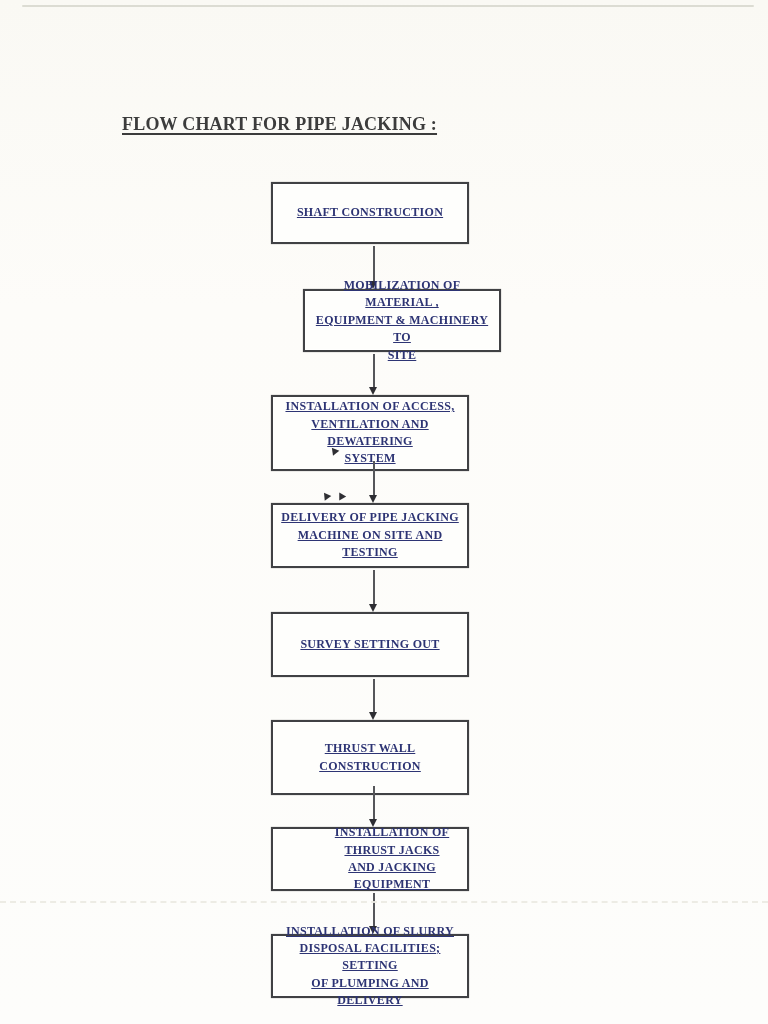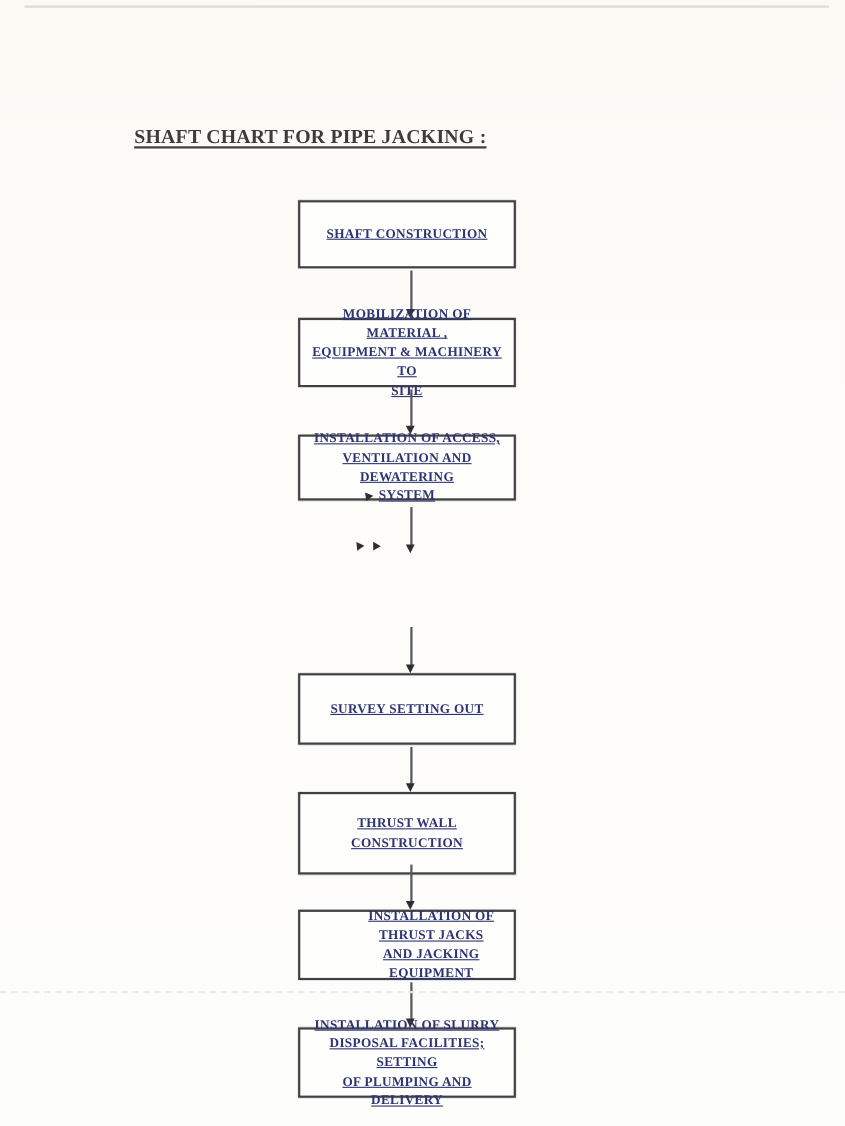--- a/index.html
+++ b/index.html
@@ -113,7 +113,7 @@
 
   <div class="scan-line-top"></div>
 
-  <div class="title">SHAFT CHART FOR PIPE JACKING :</div>
+  <div class="title">FLOW CHART FOR PIPE JACKING :</div>
 
   <div class="box n1">
     <span class="lbl">SHAFT CONSTRUCTION</span>

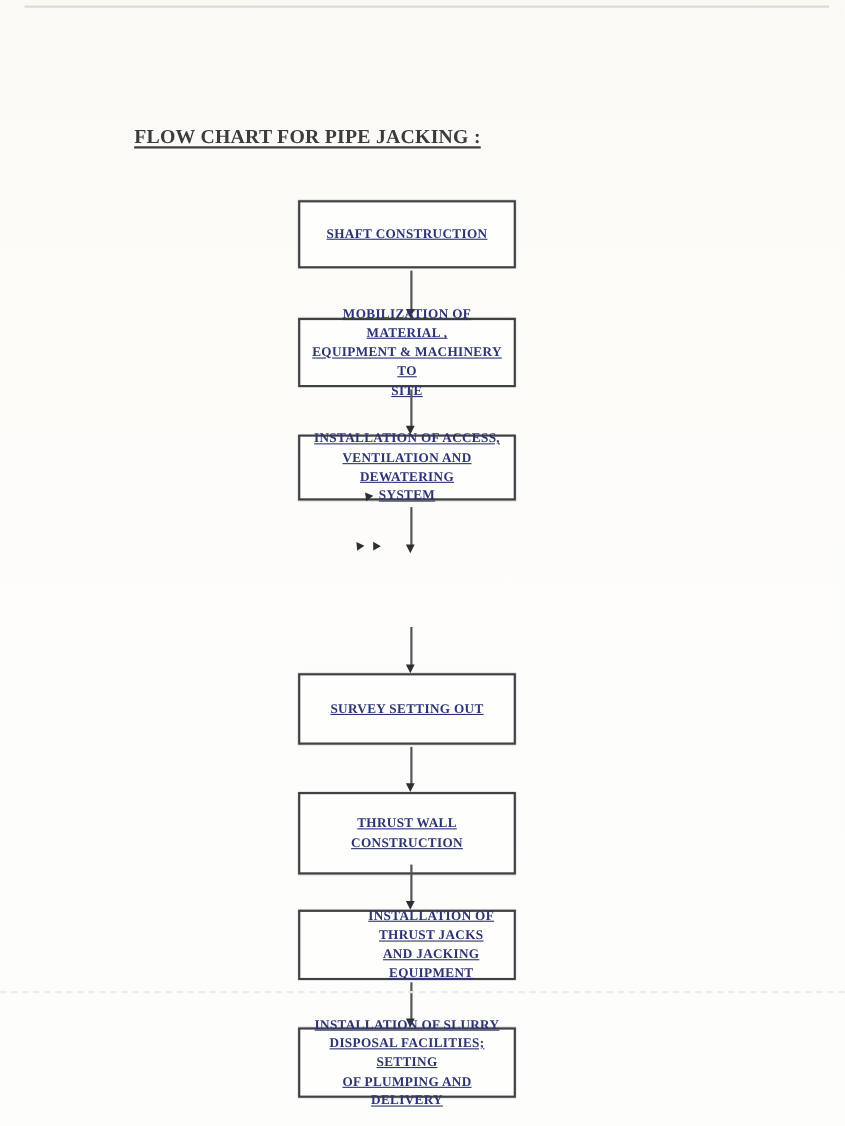--- a/index.html
+++ b/index.html
@@ -63,7 +63,7 @@
     text-decoration: underline;
   }
   .n1 { top: 182px; height: 62px; }
-  .n2 { top: 289px; height: 63px; }
+  .n2 { top: 289px; height: 63px; margin-left: 32px; }
   .n3 { top: 395px; height: 60px; }
   .n4 { top: 503px; height: 65px; }
   .n5 { top: 612px; height: 65px; align-items: center; }

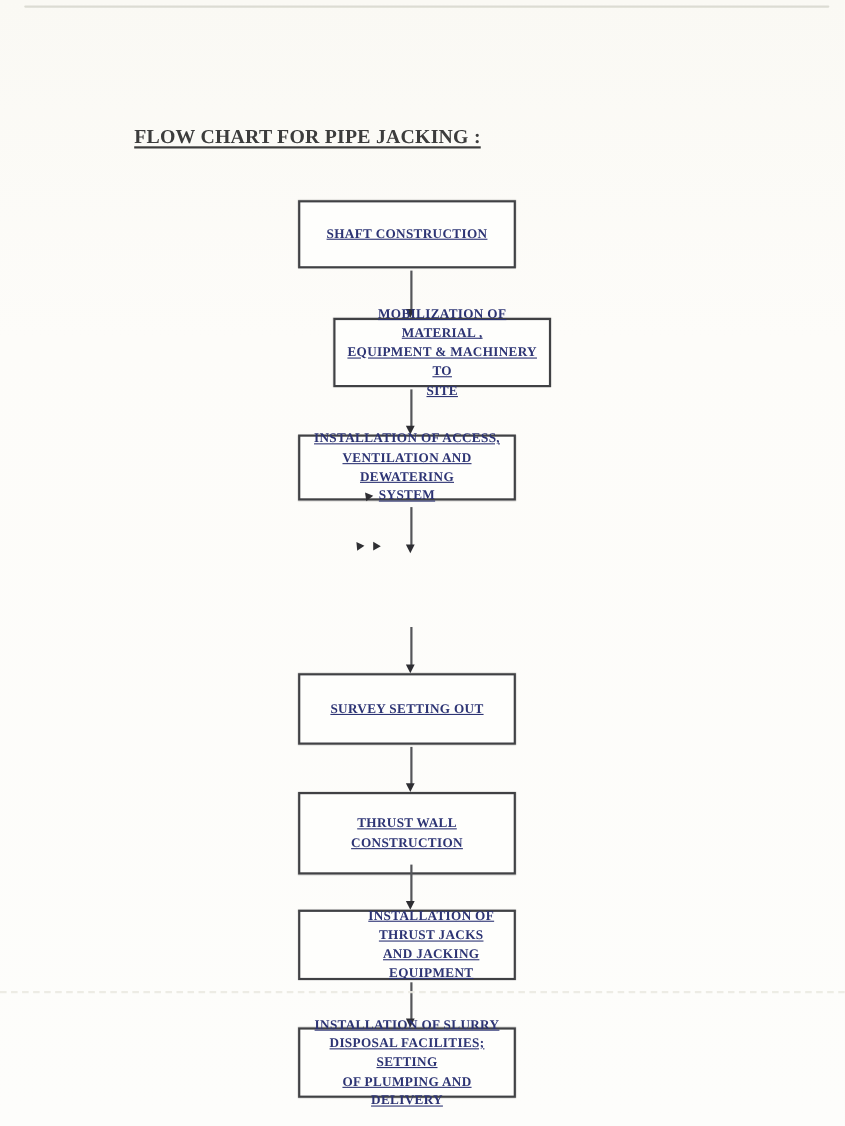--- a/index.html
+++ b/index.html
@@ -64,7 +64,7 @@
   }
   .n1 { top: 182px; height: 62px; }
   .n2 { top: 289px; height: 63px; margin-left: 32px; }
-  .n3 { top: 395px; height: 60px; }
+  .n3 { top: 395px; height: 76px; }
   .n4 { top: 503px; height: 65px; }
   .n5 { top: 612px; height: 65px; align-items: center; }
   .n6 { top: 720px; height: 75px; }

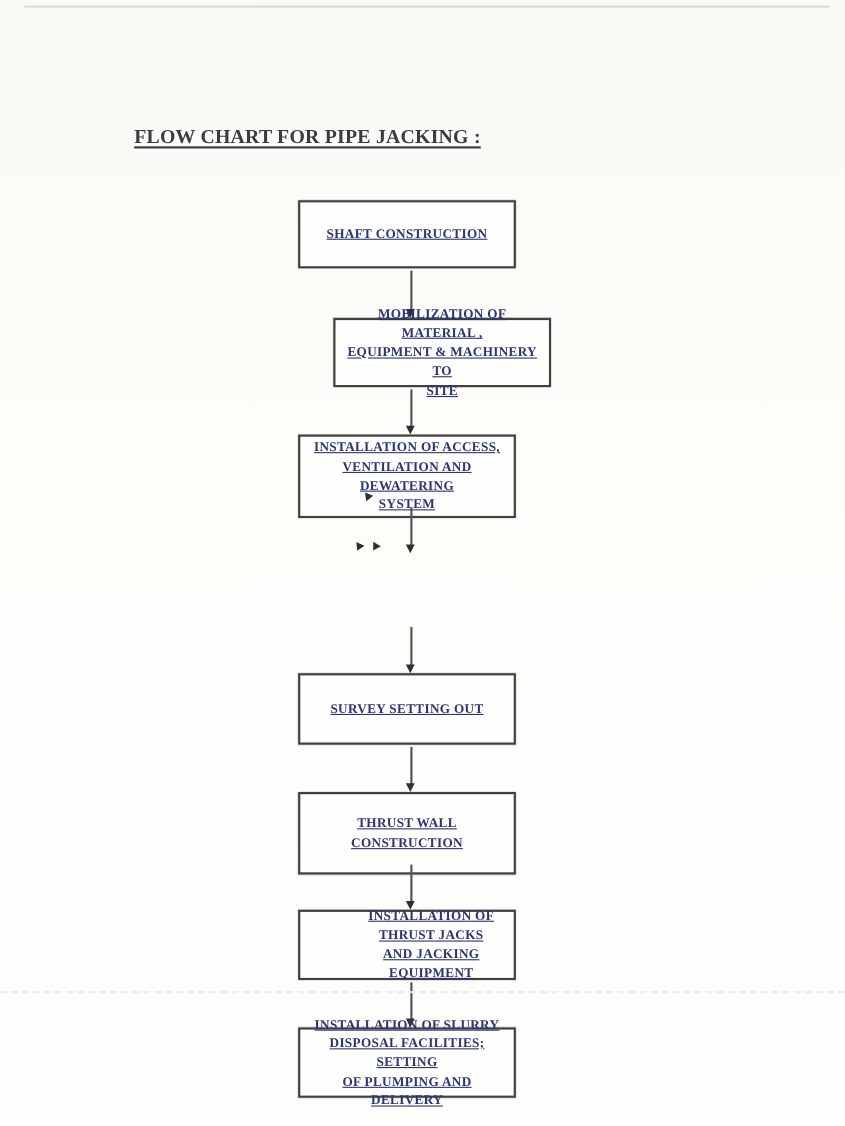--- a/index.html
+++ b/index.html
@@ -134,6 +134,10 @@
   </div>
   <div class="connector c3"></div>
 
+  <div class="box n4">
+    <span class="lbl">DELIVERY OF PIPE JACKING
+MACHINE ON SITE AND TESTING</span>
+  </div>
   <div class="connector c4"></div>
 
   <div class="box n5">

